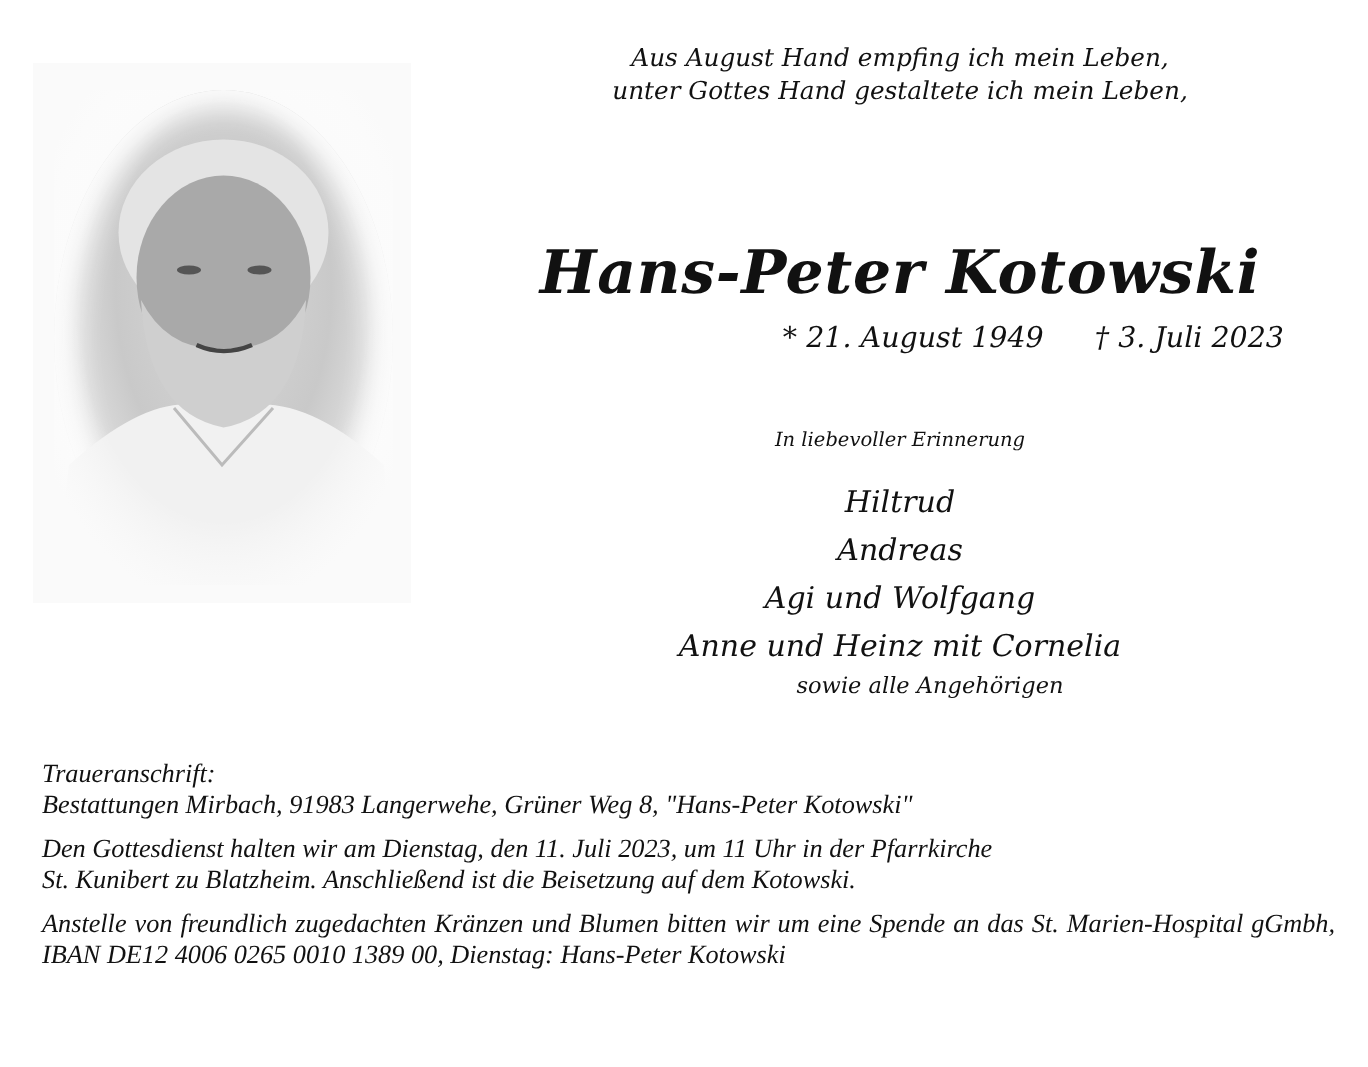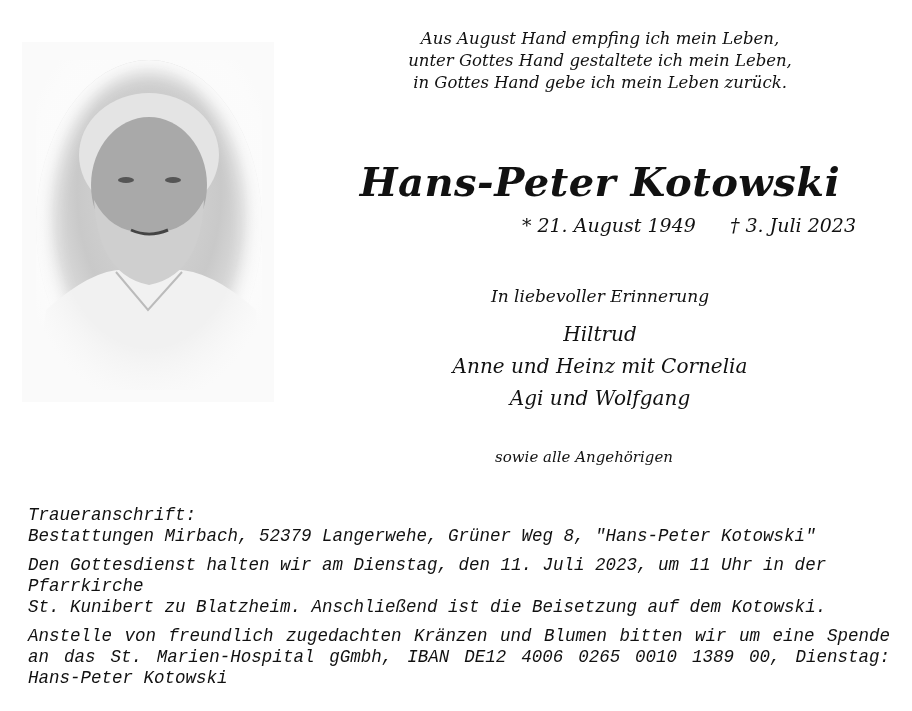--- a/index.html
+++ b/index.html
@@ -58,7 +58,6 @@
 <div class="abs verse">
   <div>Aus August Hand empfing ich mein Leben,</div>
   <div>unter Gottes Hand gestaltete ich mein Leben,</div>
-  <div>in Gottes Hand gebe ich mein Leben zurück.</div>
 </div>
 
 <div class="abs name">Hans-Peter Kotowski</div>

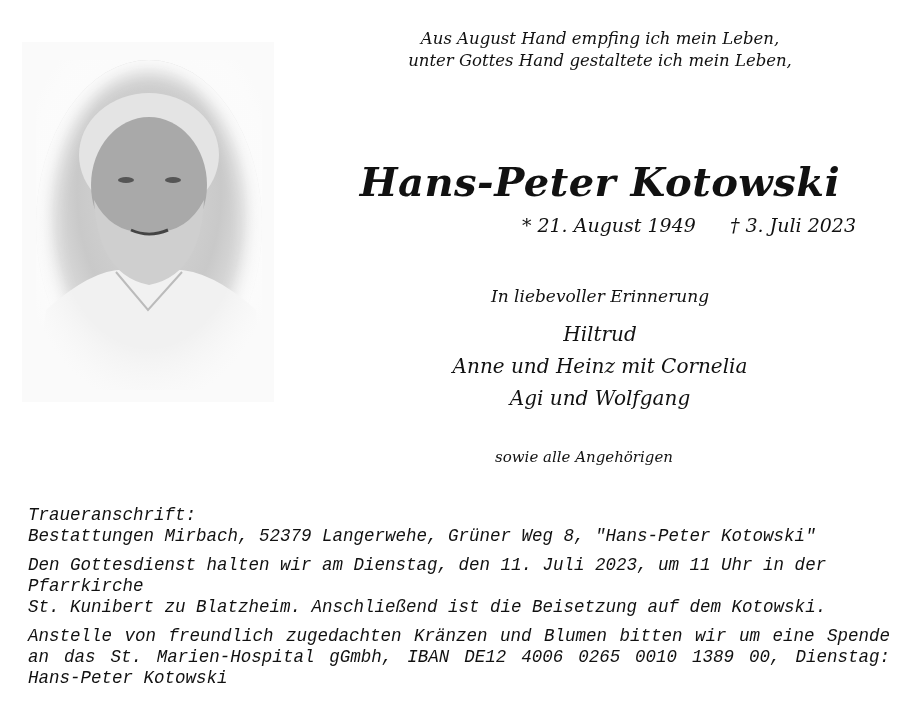--- a/index.html
+++ b/index.html
@@ -16,7 +16,7 @@
         font-size:40px;line-height:48px;letter-spacing:0.5px;}
   .dates{left:330px;top:214px;width:540px;text-align:right;font-style:italic;font-size:19px;}
   .dates span{margin:0 14px;}
-  .remember{left:380px;top:286px;width:440px;text-align:center;font-style:italic;font-size:17px;}
+  .remember{left:380px;top:286px;width:440px;text-align:center;font-style:italic;font-size:13px;}
   .family{left:380px;top:318px;width:440px;text-align:center;font-style:italic;font-size:20px;line-height:32px;}
   .others{left:364px;top:448px;width:440px;text-align:center;font-style:italic;font-size:15px;}
   .footer{left:28px;top:505px;width:862px;font-family:Liberation Mono, monospace;

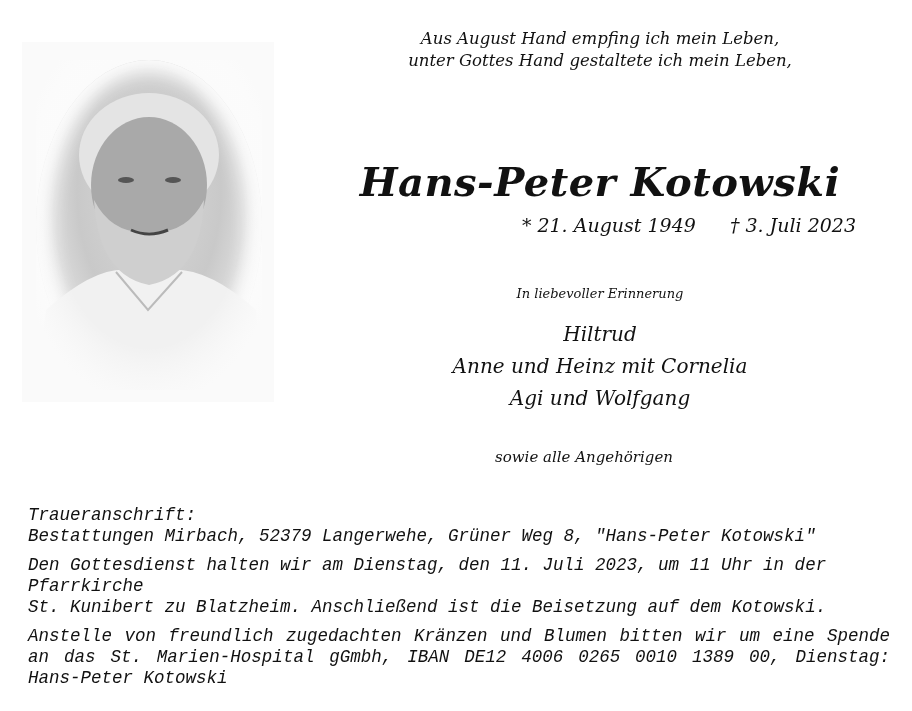--- a/index.html
+++ b/index.html
@@ -71,6 +71,7 @@
 
 <div class="abs family">
   <div>Hiltrud</div>
+  <div>Andreas</div>
   <div>Anne und Heinz mit Cornelia</div>
   <div>Agi und Wolfgang</div>
 </div>

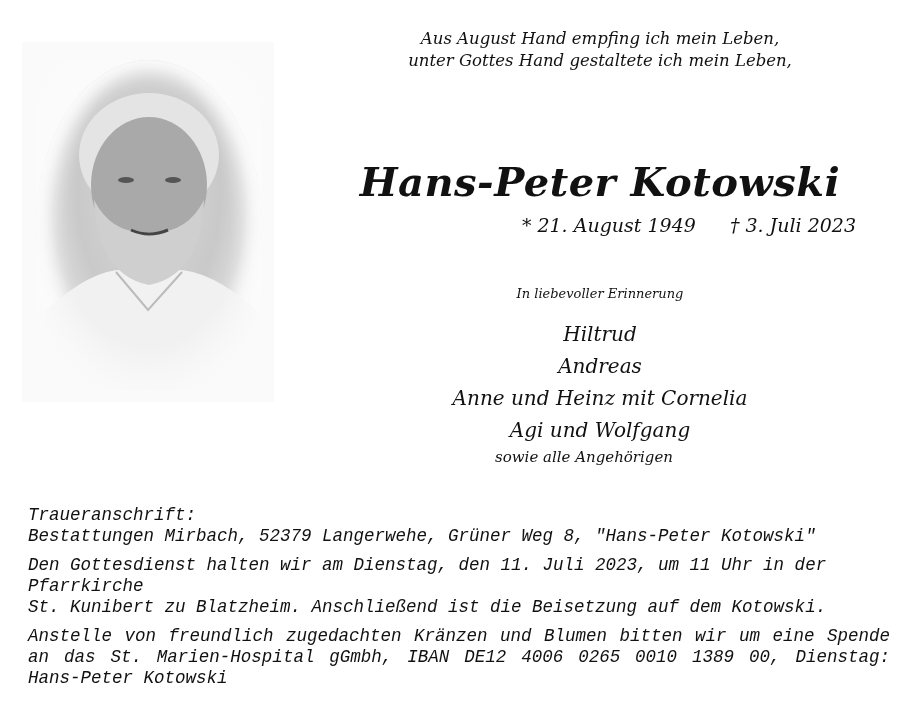--- a/index.html
+++ b/index.html
@@ -72,8 +72,8 @@
 <div class="abs family">
   <div>Hiltrud</div>
   <div>Andreas</div>
+  <div>Agi und Wolfgang</div>
   <div>Anne und Heinz mit Cornelia</div>
-  <div>Agi und Wolfgang</div>
 </div>
 
 <div class="abs others">sowie alle Angehörigen</div>

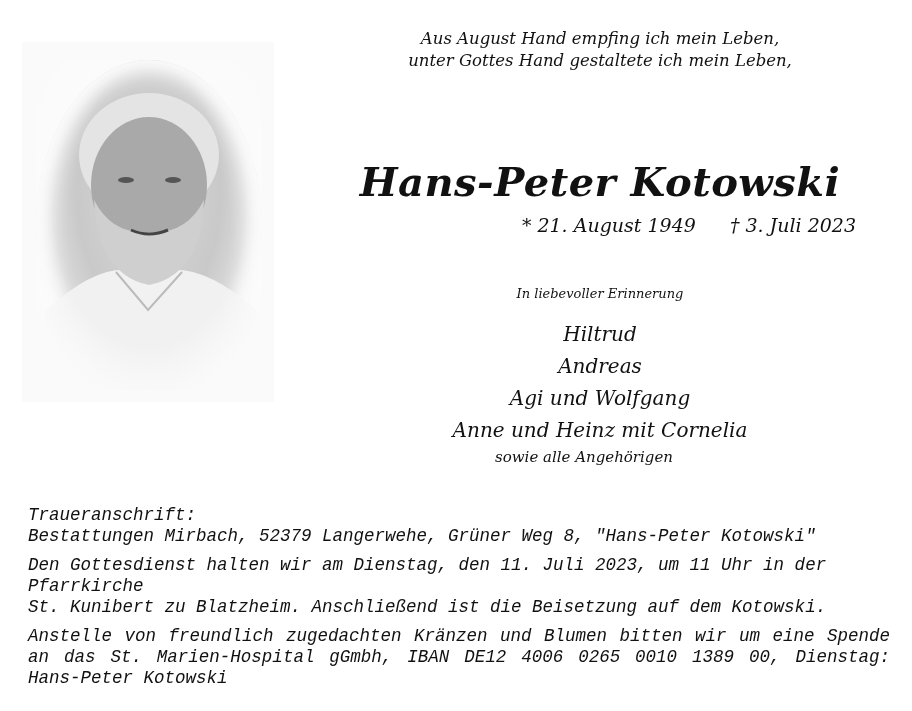--- a/index.html
+++ b/index.html
@@ -18,7 +18,7 @@
   .dates span{margin:0 14px;}
   .remember{left:380px;top:286px;width:440px;text-align:center;font-style:italic;font-size:13px;}
   .family{left:380px;top:318px;width:440px;text-align:center;font-style:italic;font-size:20px;line-height:32px;}
-  .others{left:364px;top:448px;width:440px;text-align:center;font-style:italic;font-size:15px;}
+  .others{left:400px;top:448px;width:440px;text-align:center;font-style:italic;font-size:15px;}
   .footer{left:28px;top:505px;width:862px;font-family:Liberation Mono, monospace;
           font-style:italic;font-size:17.5px;line-height:21px;}
   .footer p{margin:0 0 8px 0;}

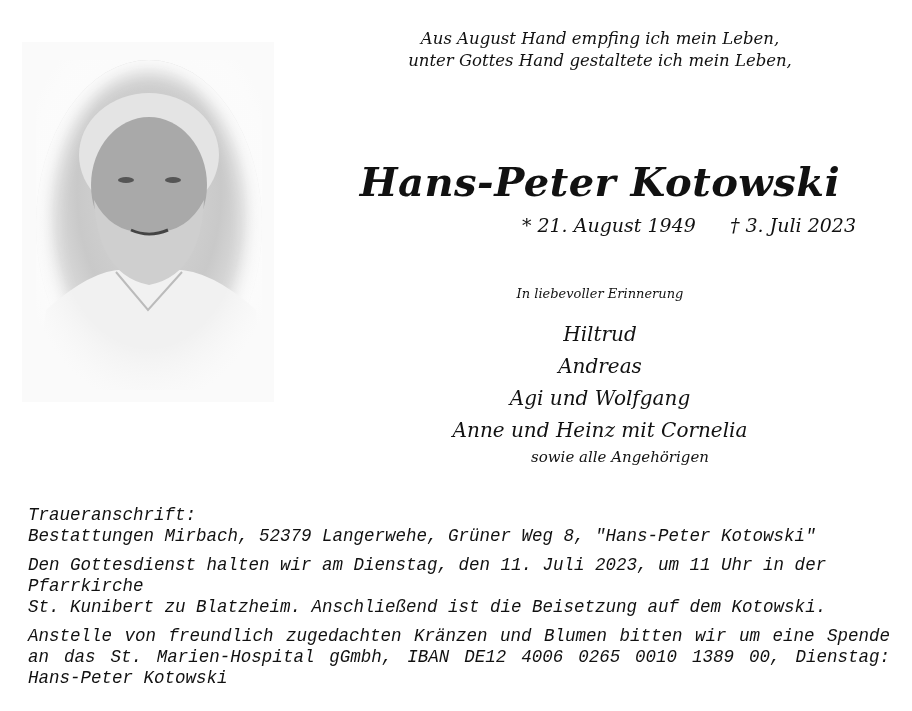--- a/index.html
+++ b/index.html
@@ -19,7 +19,7 @@
   .remember{left:380px;top:286px;width:440px;text-align:center;font-style:italic;font-size:13px;}
   .family{left:380px;top:318px;width:440px;text-align:center;font-style:italic;font-size:20px;line-height:32px;}
   .others{left:400px;top:448px;width:440px;text-align:center;font-style:italic;font-size:15px;}
-  .footer{left:28px;top:505px;width:862px;font-family:Liberation Mono, monospace;
+  .footer{left:28px;top:505px;width:862px;font-family:Liberation Serif, serif;
           font-style:italic;font-size:17.5px;line-height:21px;}
   .footer p{margin:0 0 8px 0;}
   .justify{text-align:justify;text-align-last:left;}

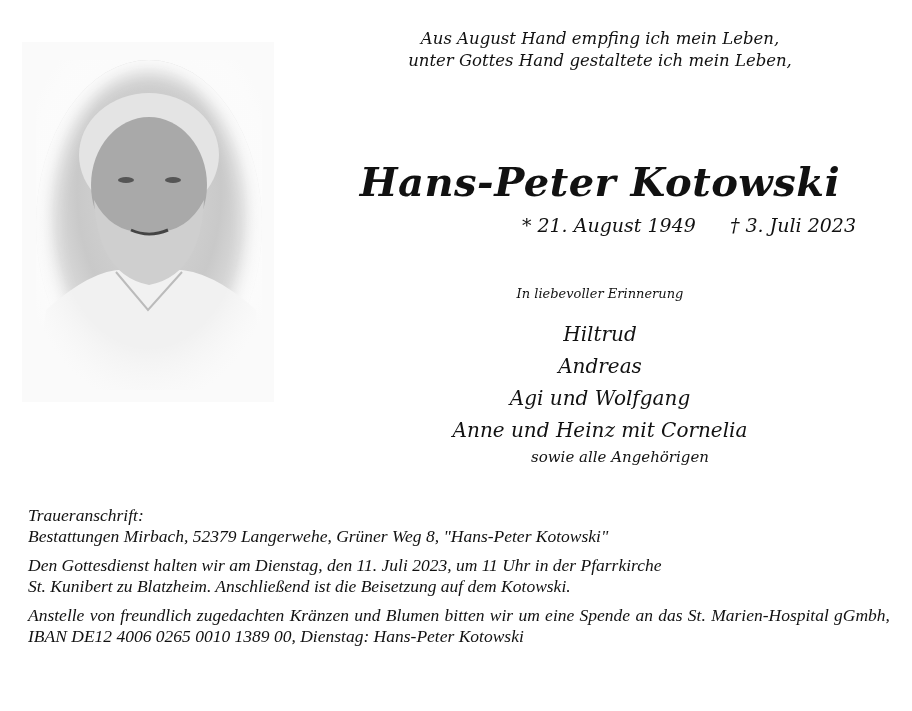--- a/index.html
+++ b/index.html
@@ -81,7 +81,7 @@
 <div class="abs footer">
   <p>
     <span>Traueranschrift:</span><br>
-    <span>Bestattungen Mirbach, 52379 Langerwehe, Grüner Weg 8, "Hans-Peter Kotowski"</span>
+    <span>Bestattungen Mirbach, 91983 Langerwehe, Grüner Weg 8, "Hans-Peter Kotowski"</span>
   </p>
   <p>
     <span>Den Gottesdienst halten wir am Dienstag, den 11. Juli 2023, um 11 Uhr in der Pfarrkirche</span><br>

